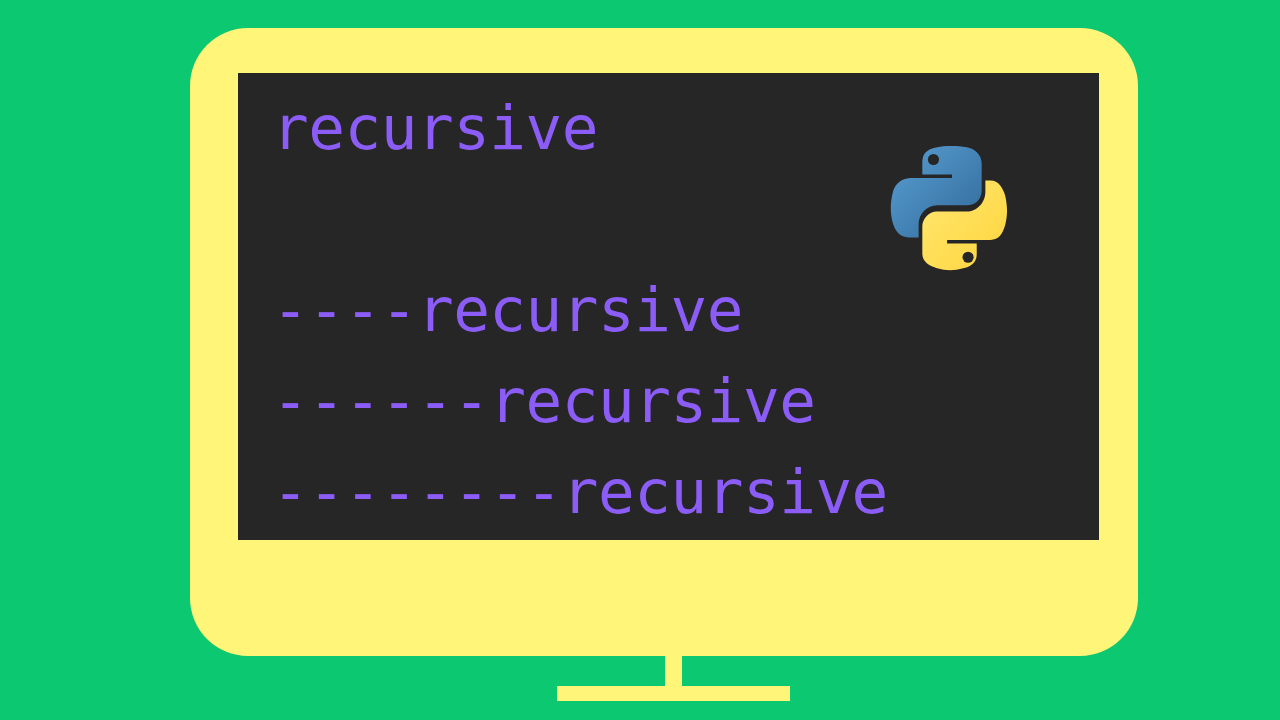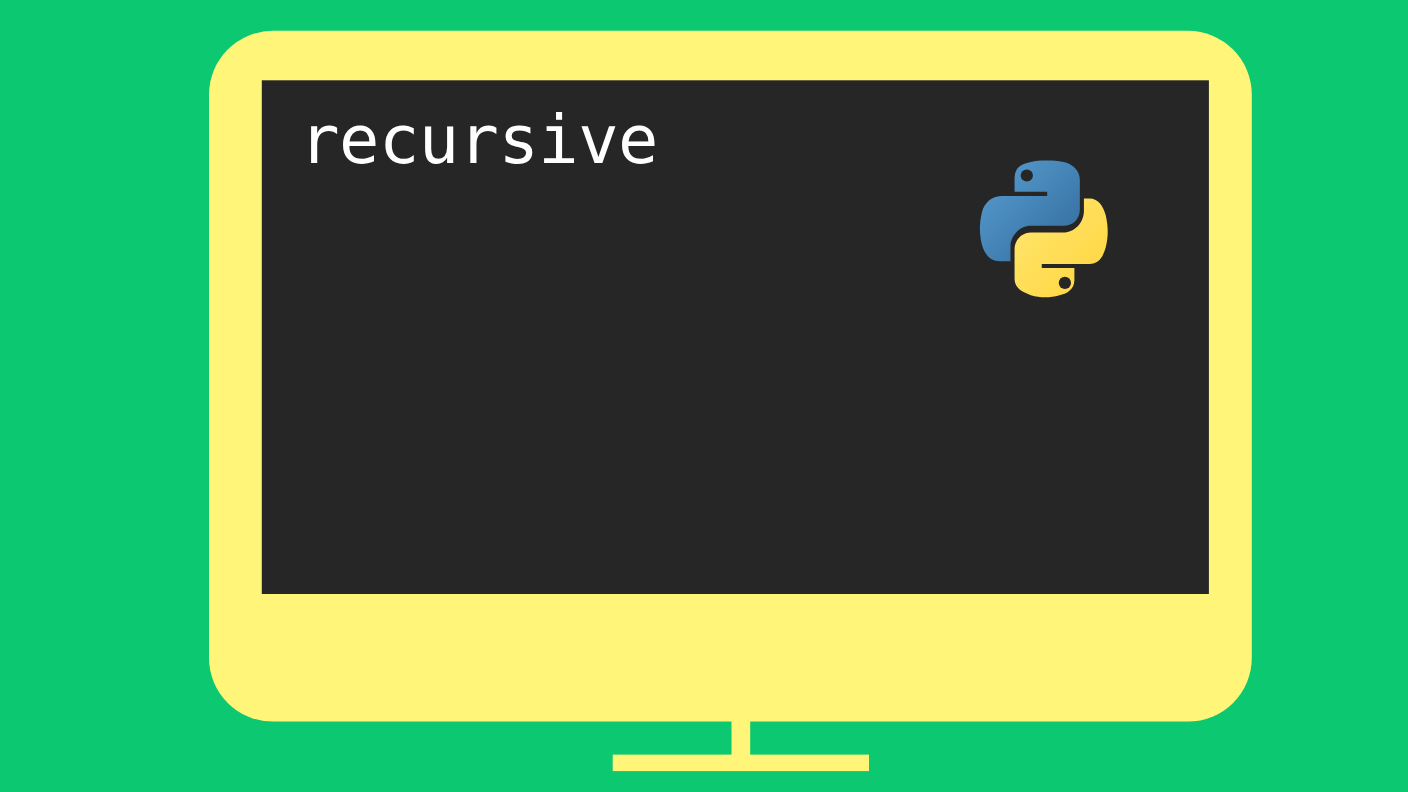--- a/index.html
+++ b/index.html
@@ -6,7 +6,7 @@
   body{width:1280px;height:720px;overflow:hidden;position:relative;background:#0cc870;}
   .monitor{position:absolute;left:190px;top:28px;width:948px;height:628px;background:#fff578;border-radius:58px;}
   .screen{position:absolute;left:48px;top:45px;width:861px;height:467px;background:#262626;}
-  .line{position:absolute;left:34px;font-family:"DejaVu Sans Mono","Liberation Mono",monospace;color:#ffffff;font-size:61px;line-height:1;white-space:pre;letter-spacing:-0.5px;}
+  .line{position:absolute;left:34px;font-family:"DejaVu Sans Mono","Liberation Mono",monospace;color:#8b5cf6;font-size:61px;line-height:1;white-space:pre;letter-spacing:-0.5px;}
   .stem{position:absolute;left:665px;top:650px;width:17px;height:40px;background:#fff578;}
   .base{position:absolute;left:557px;top:686px;width:233px;height:15px;background:#fff578;}
   .logo{position:absolute;left:646px;top:68px;width:136px;height:136px;}

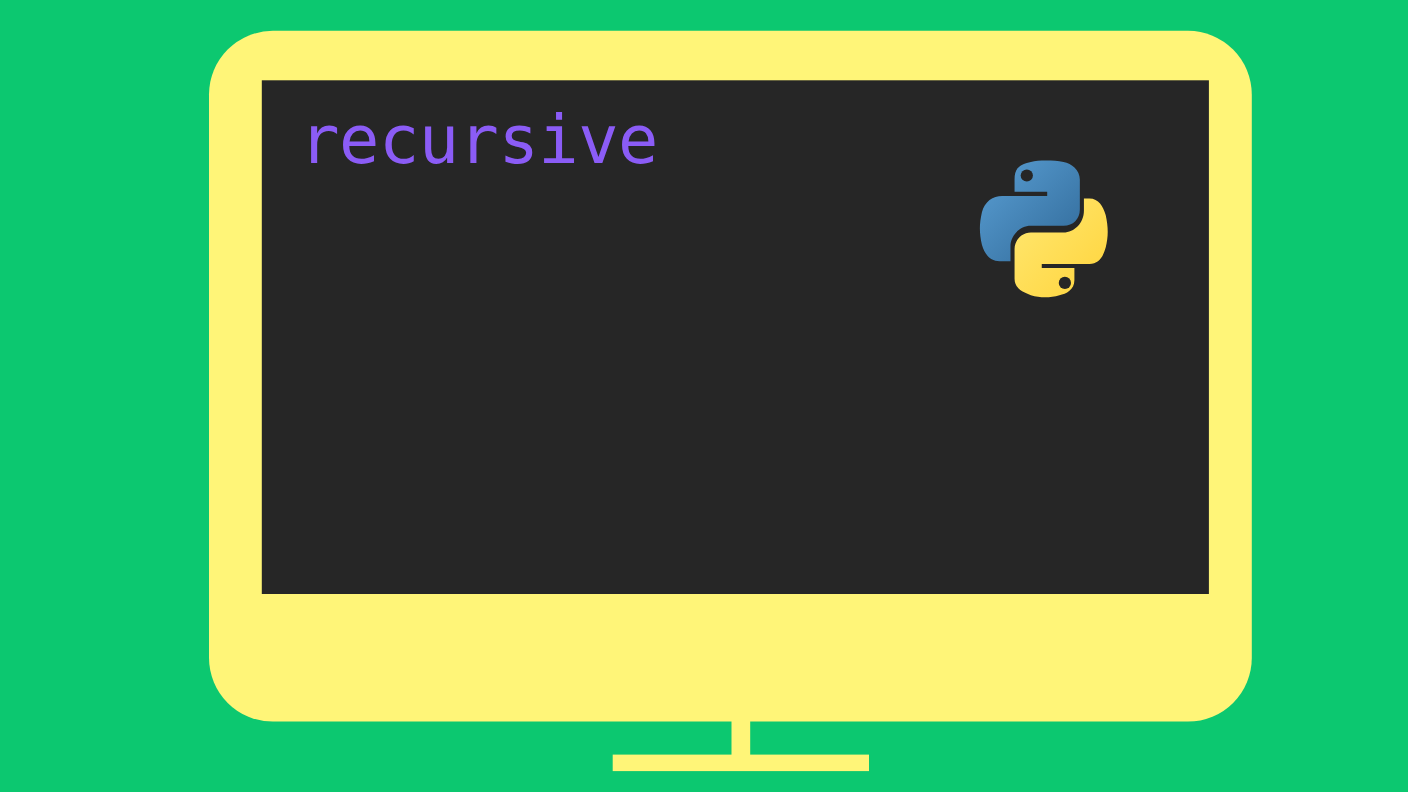--- a/index.html
+++ b/index.html
@@ -17,6 +17,7 @@
 <div class="monitor">
   <div class="screen">
     <div class="line" style="top:24px">recursive</div>
+    <div class="line" style="top:206px">----recursive</div>
 
     <svg class="logo" viewBox="0 0 110 110">
       <defs>

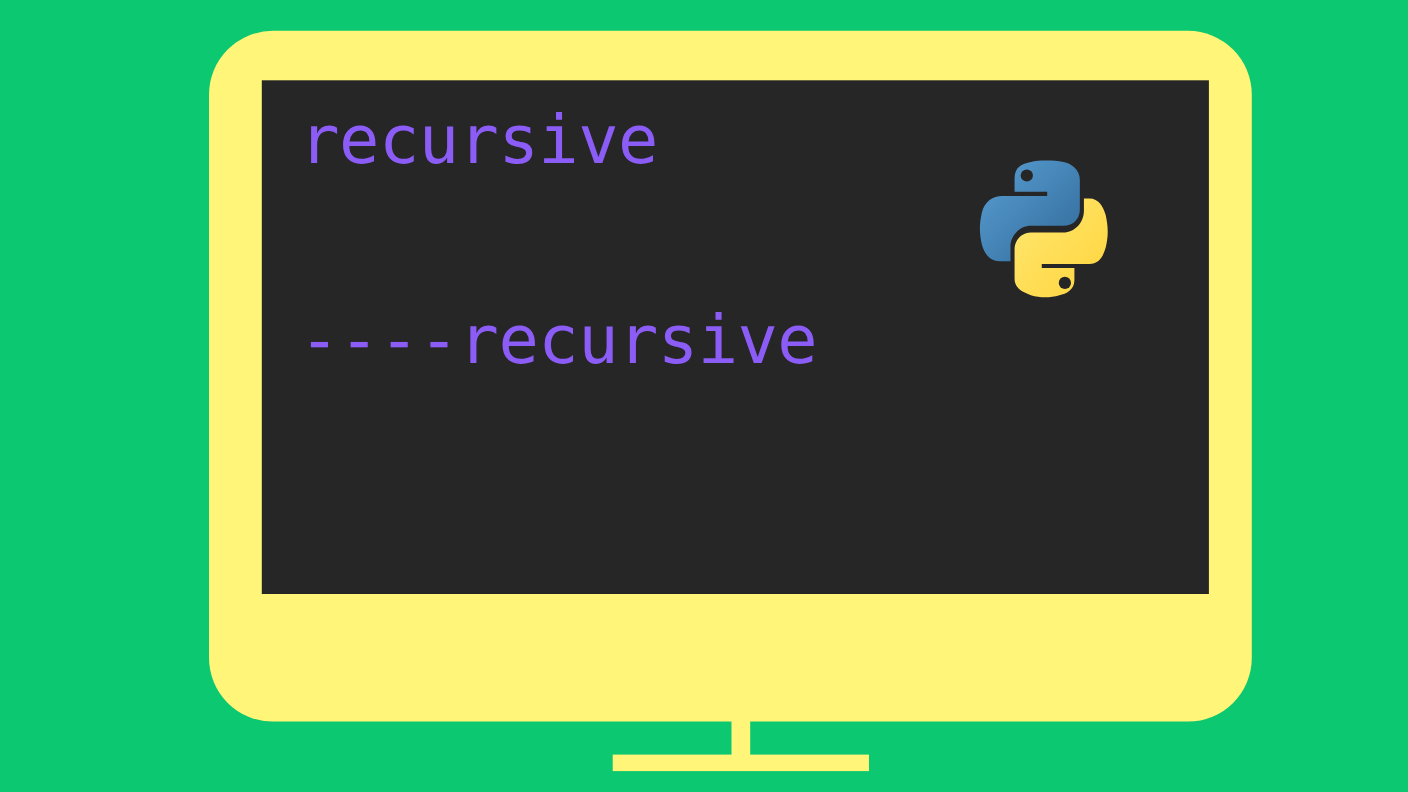--- a/index.html
+++ b/index.html
@@ -18,6 +18,7 @@
   <div class="screen">
     <div class="line" style="top:24px">recursive</div>
     <div class="line" style="top:206px">----recursive</div>
+    <div class="line" style="top:297px">------recursive</div>
 
     <svg class="logo" viewBox="0 0 110 110">
       <defs>

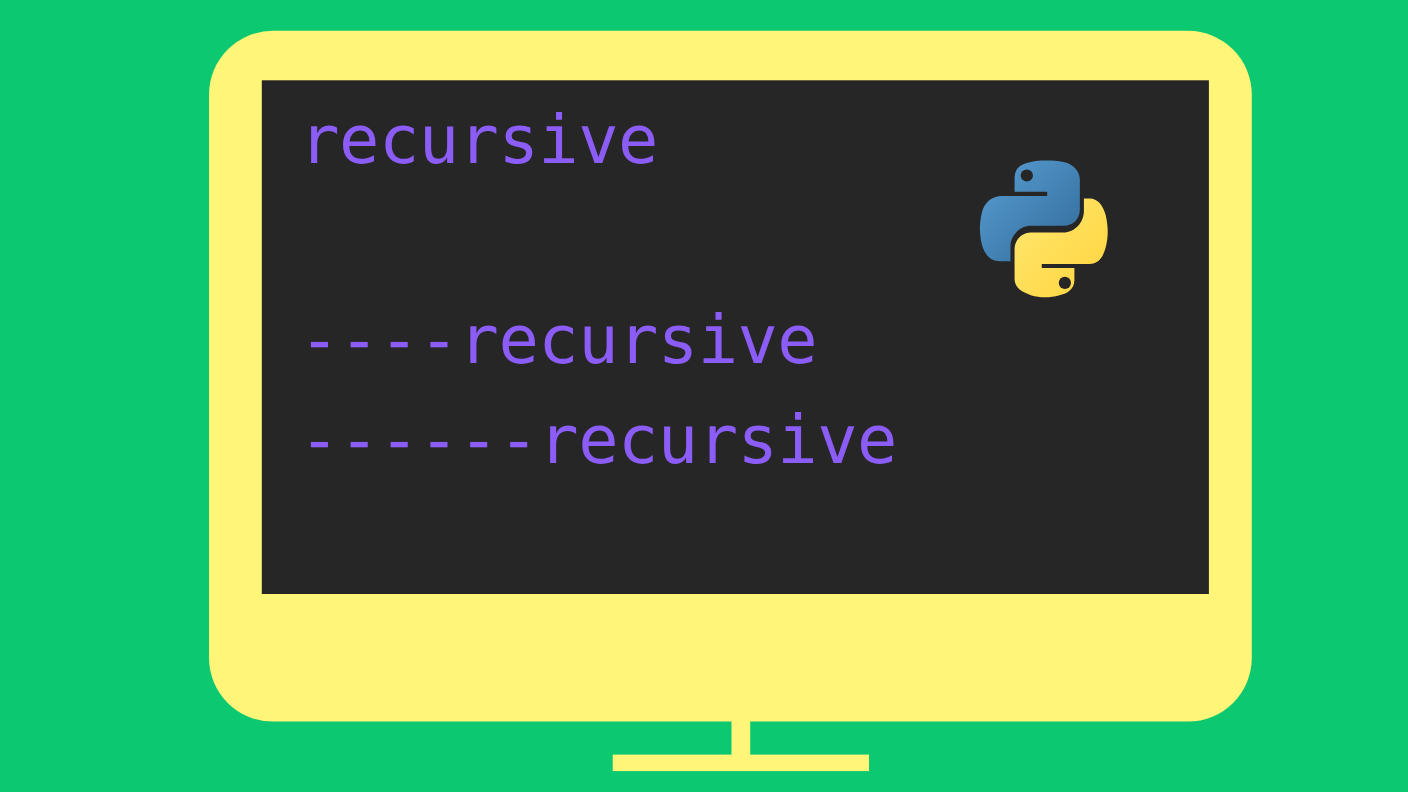--- a/index.html
+++ b/index.html
@@ -19,6 +19,7 @@
     <div class="line" style="top:24px">recursive</div>
     <div class="line" style="top:206px">----recursive</div>
     <div class="line" style="top:297px">------recursive</div>
+    <div class="line" style="top:388px">--------recursive</div>
 
     <svg class="logo" viewBox="0 0 110 110">
       <defs>

